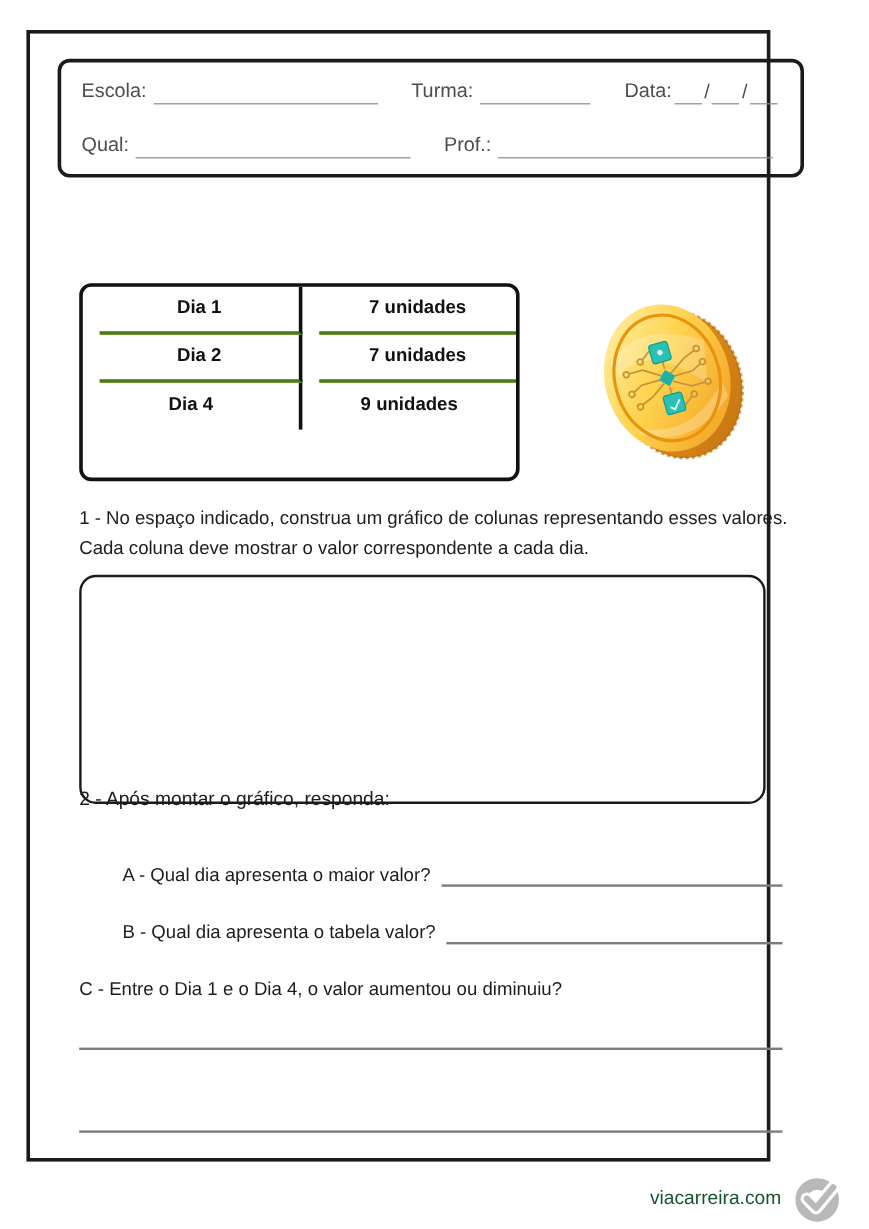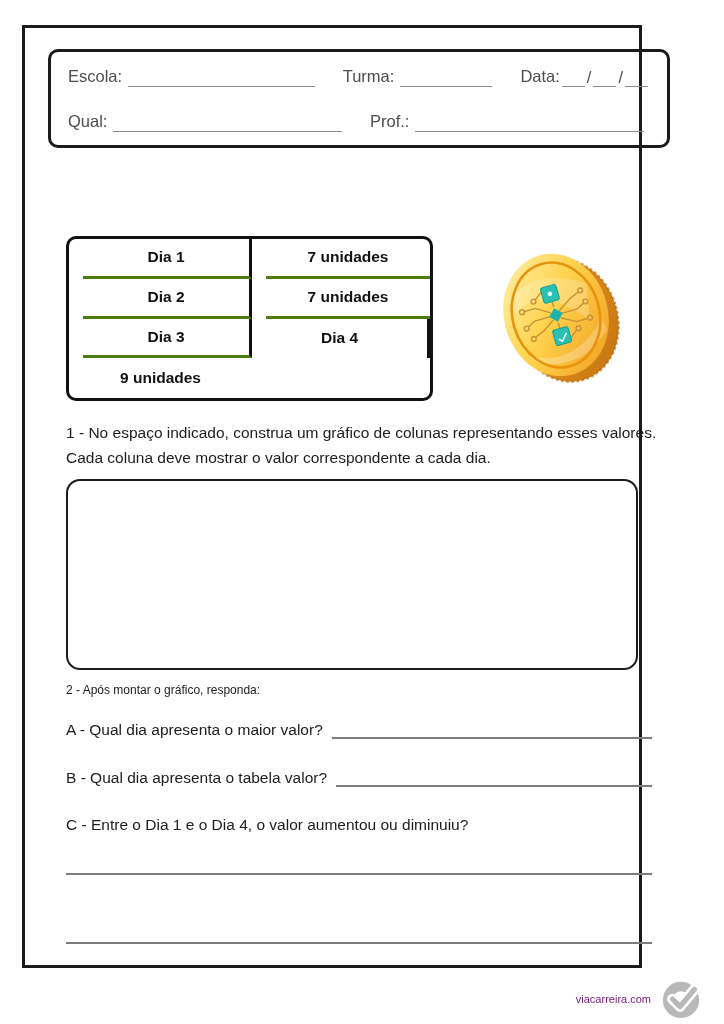--- a/index.html
+++ b/index.html
@@ -101,7 +101,6 @@
     <div class="cell rb">7 unidades</div>
     <div class="cell day rb">Dia 2</div>
     <div class="cell rb">7 unidades</div>
-    <div class="cell day rb">Dia 3</div>
     <div class="cell day">Dia 4</div>
     <div class="cell">9 unidades</div>
   </div>

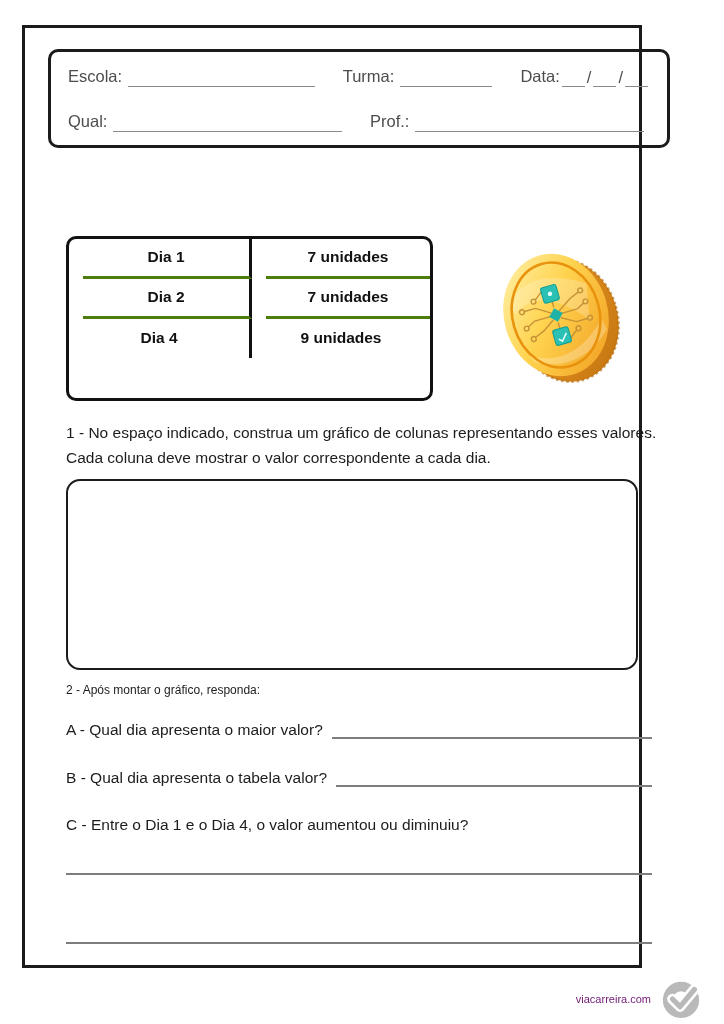--- a/index.html
+++ b/index.html
@@ -47,7 +47,7 @@
     border:2.5px solid #1b1b1b; border-radius:14px; background:#fff; }
 
   
-  .q2-intro { position:absolute; left:41px; top:655px; font-size:12px; }
+  .q2-intro { position:absolute; left:41px; top:630px; font-size:16px; }
   .qrow { position:absolute; left:41px; width:586px; display:flex; align-items:flex-end;
     font-size:15.5px; }
   .qrow .qtext { white-space:nowrap; }

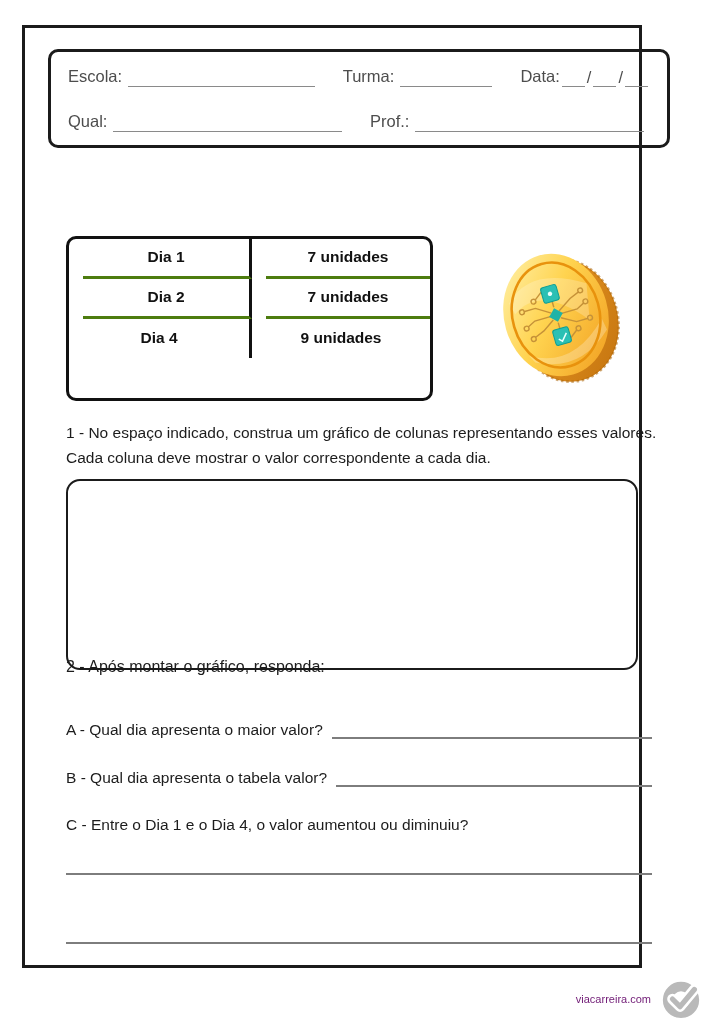--- a/index.html
+++ b/index.html
@@ -50,7 +50,7 @@
   .q2-intro { position:absolute; left:41px; top:630px; font-size:16px; }
   .qrow { position:absolute; left:41px; width:586px; display:flex; align-items:flex-end;
     font-size:15.5px; }
-  .qrow .qtext { white-space:nowrap; }
+  .qrow .qtext { white-space:nowrap;margin-left:36px; }
   .qrow .ansline { flex:1 1 auto; border-bottom:2px solid #7d7d7d; height:19px; margin-left:9px; }
   .qa { top:692px; } .qb { top:740px; }
   .qc-text { position:absolute; left:41px; top:788px; font-size:15.5px; }

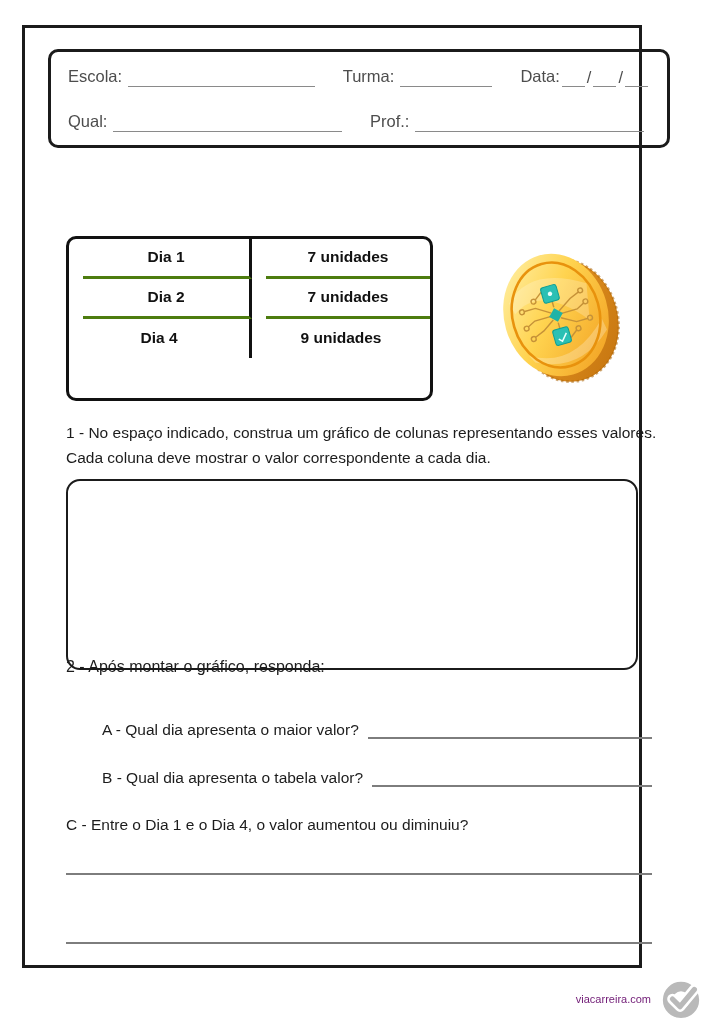--- a/index.html
+++ b/index.html
@@ -61,7 +61,7 @@
   
   .footer { position:absolute; left:0; top:977px; width:702px; height:44px;
     display:flex; justify-content:flex-end; align-items:center; gap:9px; }
-  .footer-site { font-size:11px; color:#701a75; }
+  .footer-site { font-size:16px; color:#14532d; }
   .footer-logo { width:42px; height:42px; }
 </style>
 </head>

